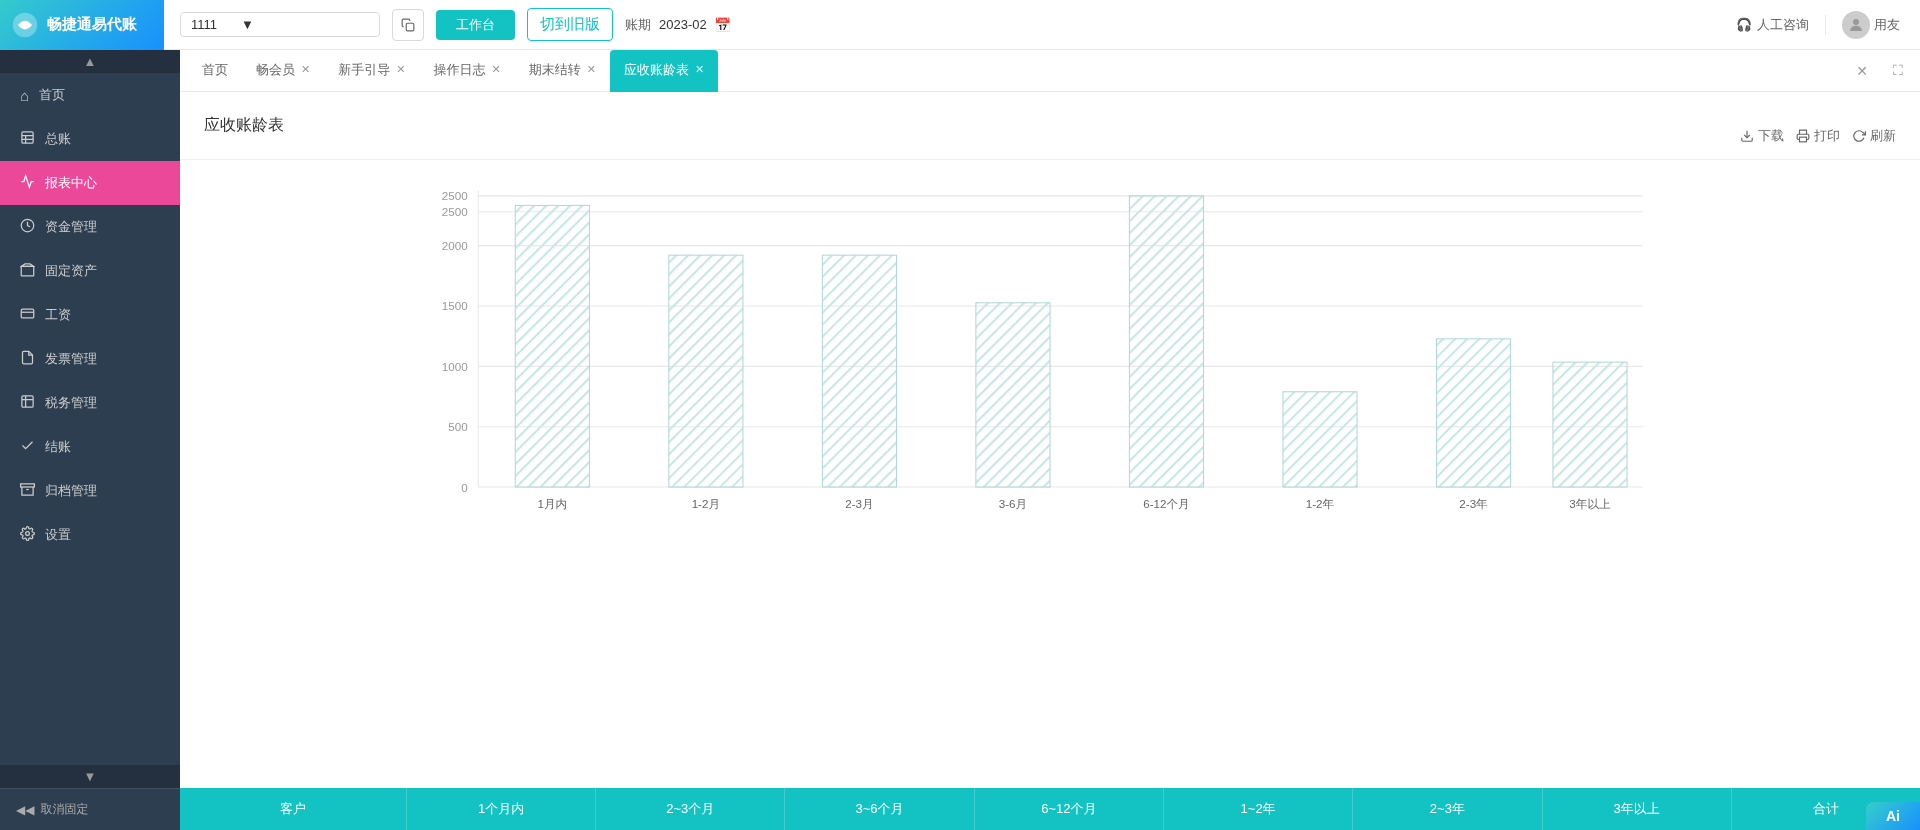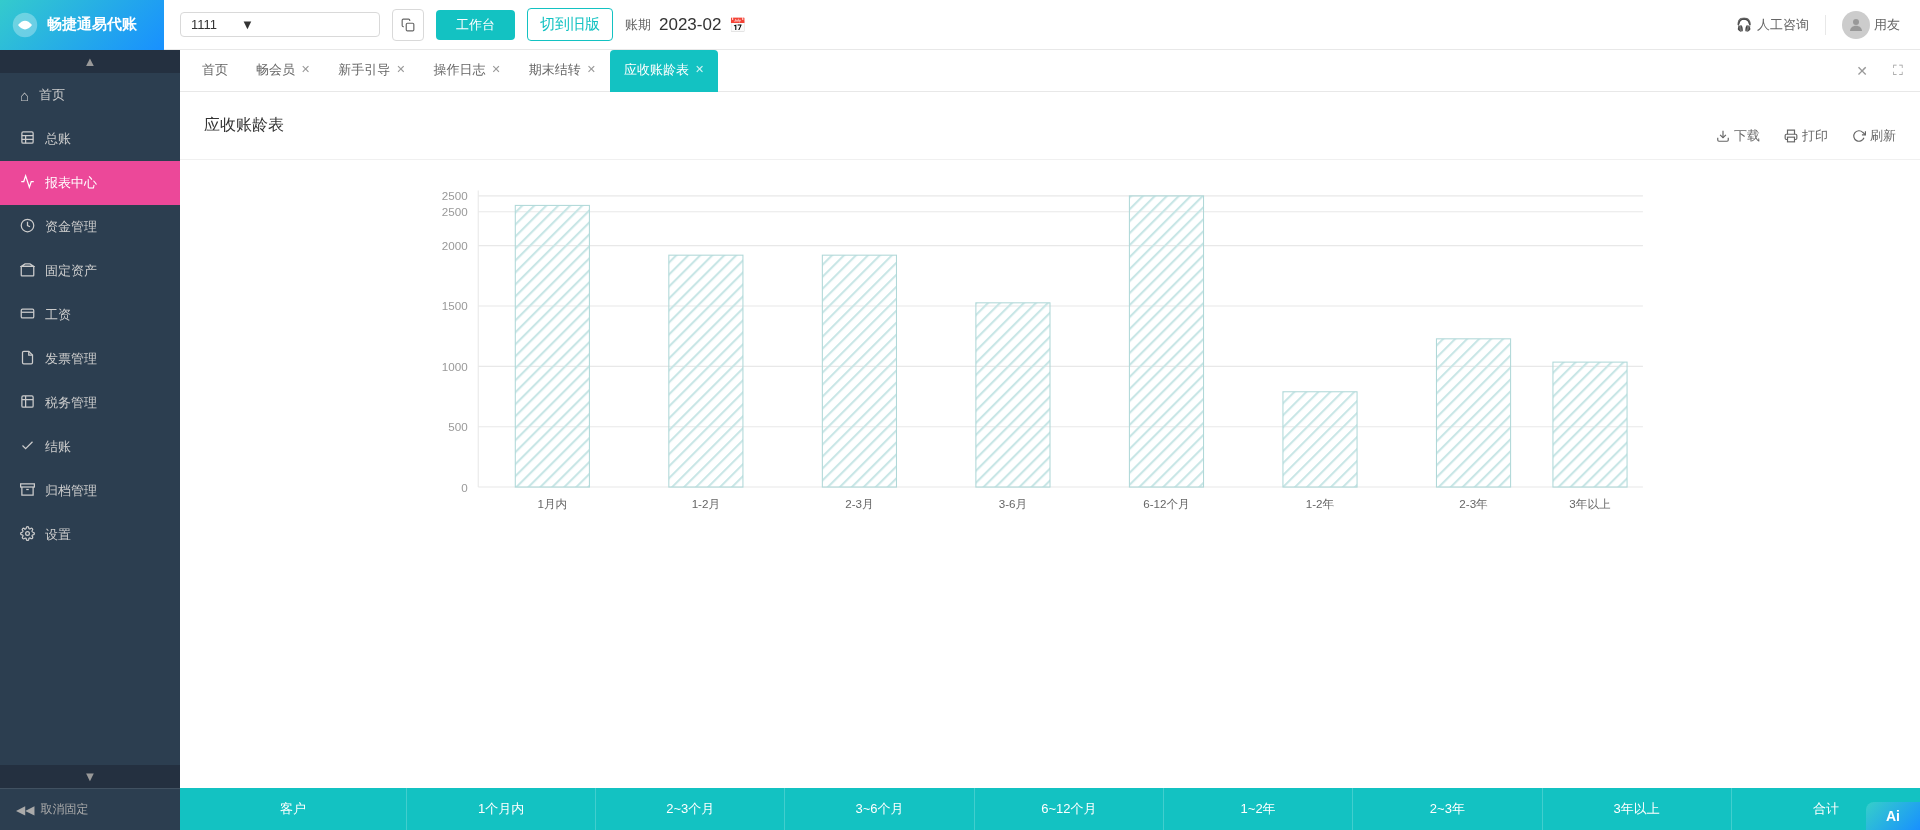--- a/index.html
+++ b/index.html
@@ -78,7 +78,7 @@
       color: #333;
     }
     .period-label { font-size: 13px; color: #666; }
-    .period-value { font-size: 17px; color: #333; font-weight: 500; }
+    .period-value { font-size: 13px; color: #333; font-weight: 500; }
     .calendar-icon { color: #13c2c2; font-size: 14px; }
     .header-right {
       display: flex;

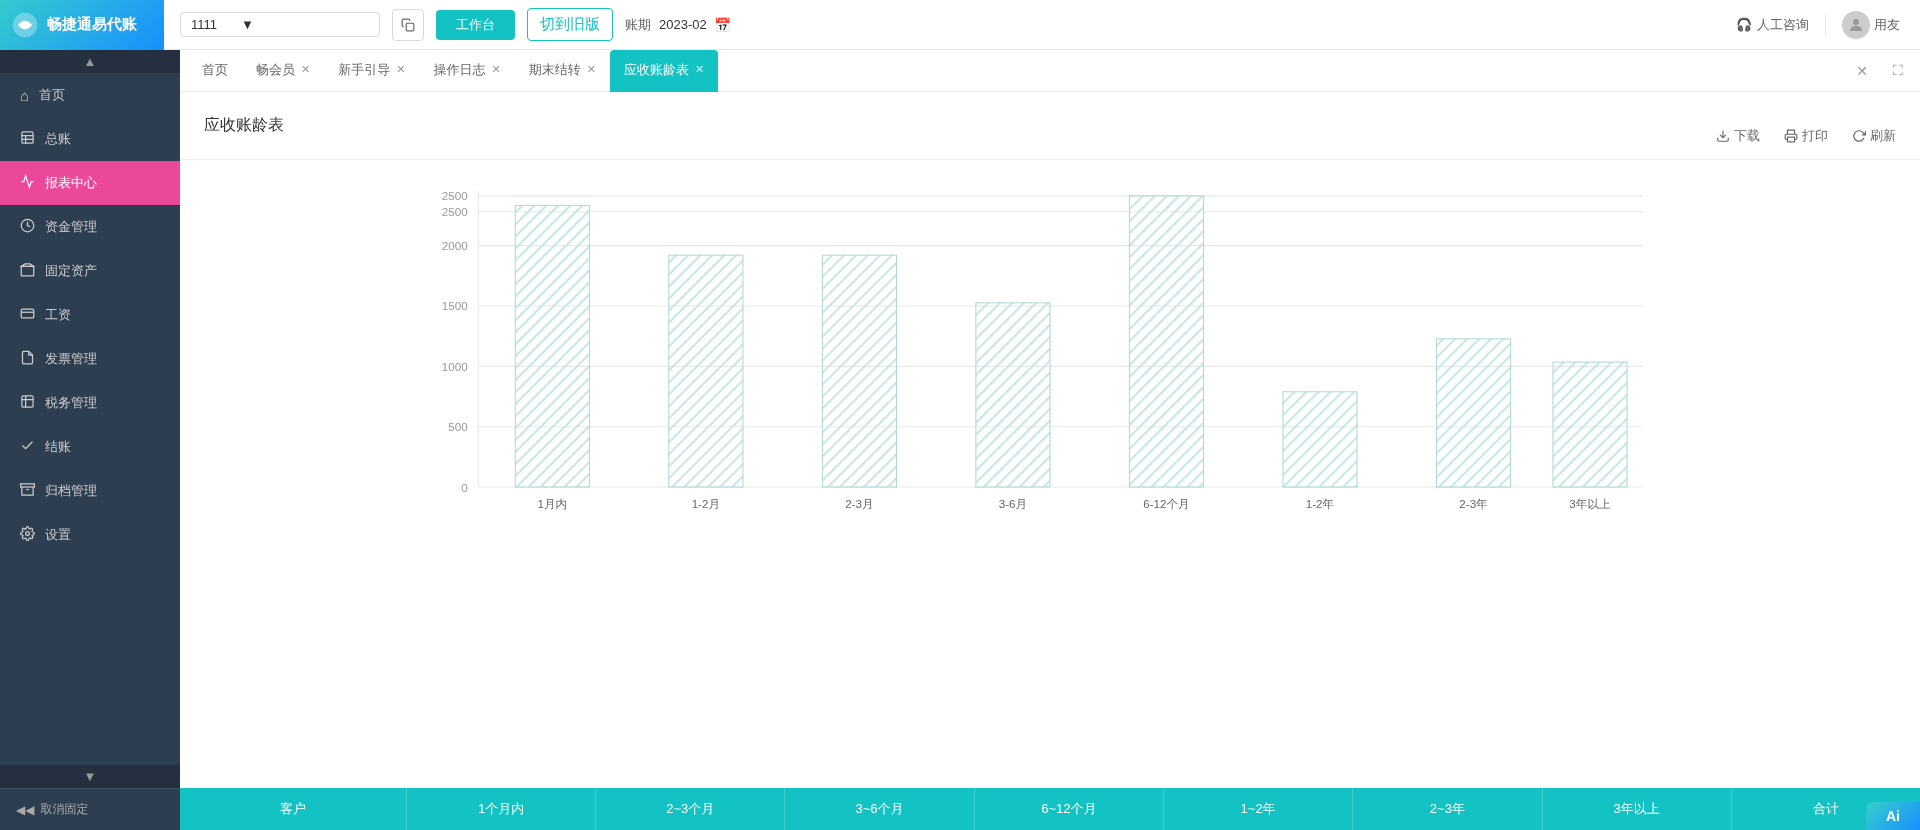--- a/index.html
+++ b/index.html
@@ -223,7 +223,7 @@
     .page-actions {
       display: flex;
       align-items: center;
-      gap: 24px;
+      gap: 12px;
       margin-top: 21px;
     }
     .action-btn {

